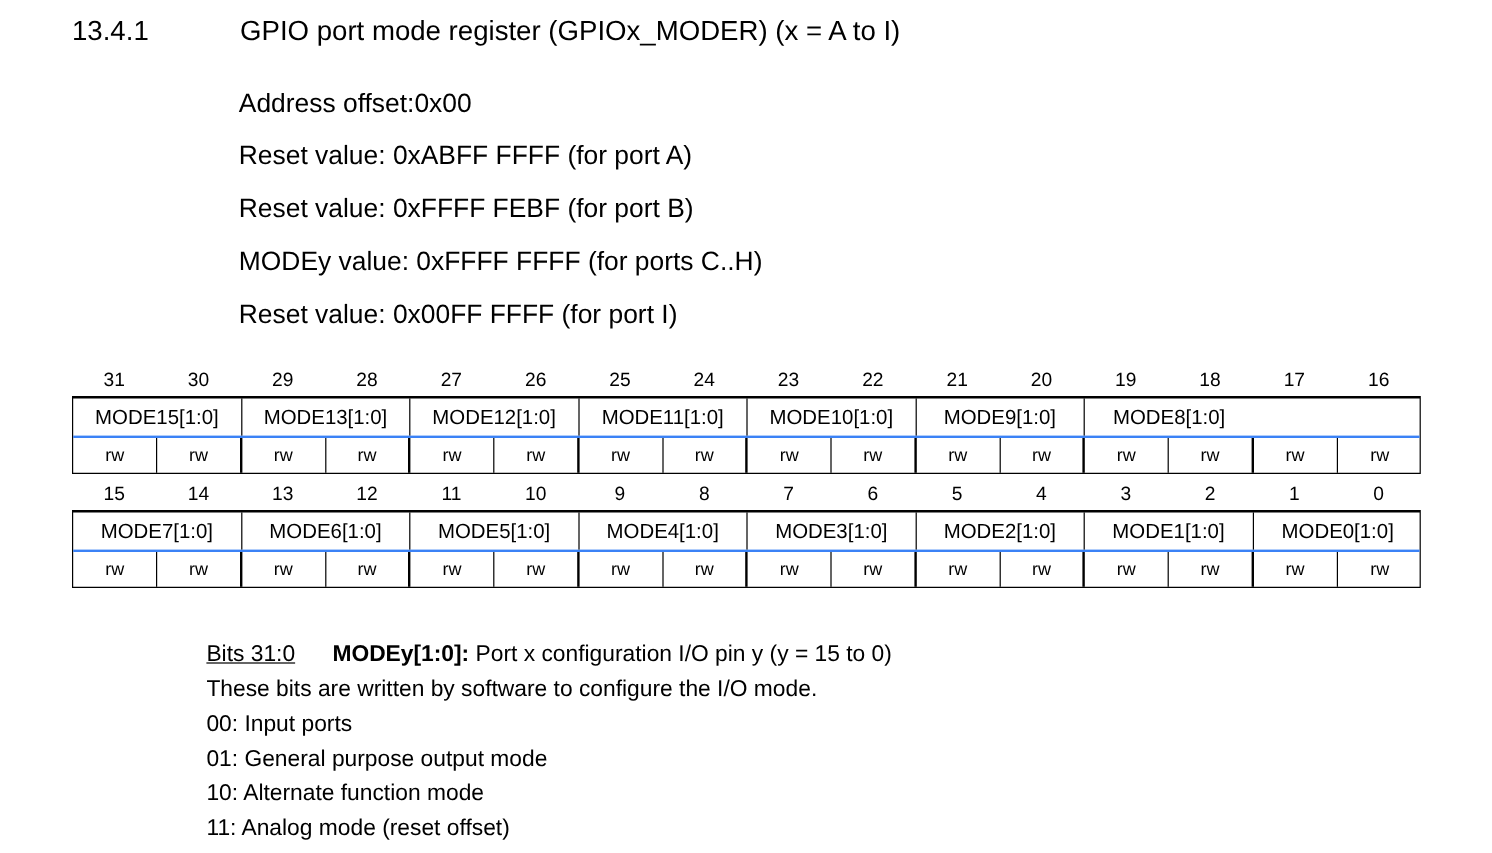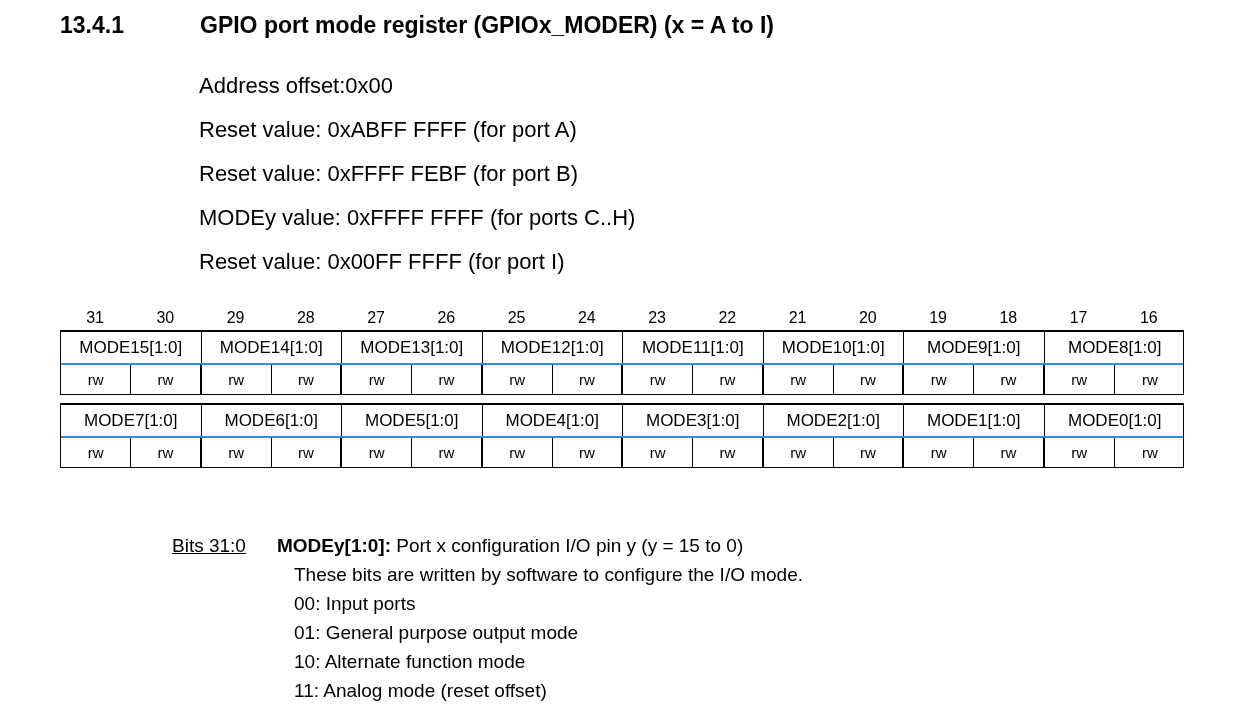--- a/index.html
+++ b/index.html
@@ -22,7 +22,7 @@
     left: 60px;
     top: 12px;
     font-size: 23px;
-    font-weight: bold;
+    font-weight: normal;
     white-space: nowrap;
     letter-spacing: 0px;
   }

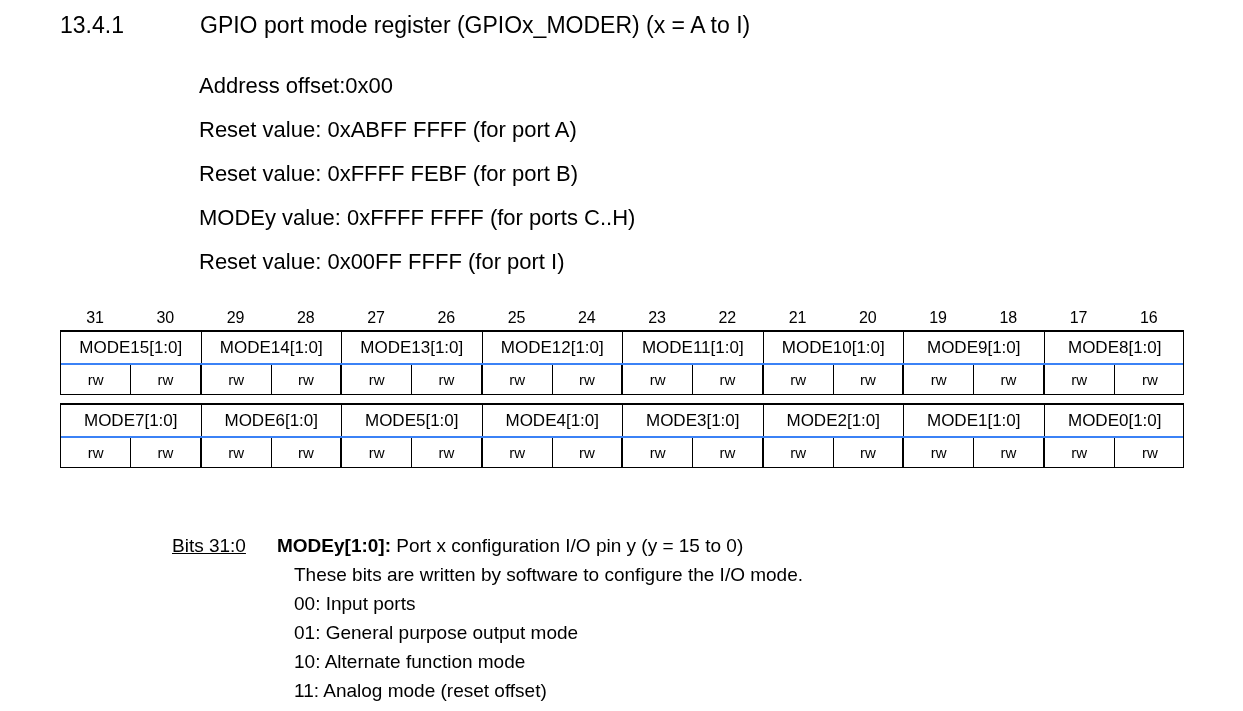--- a/index.html
+++ b/index.html
@@ -163,7 +163,6 @@
   <div class="grid-box">
     <div class="mode-row">
       <div class="mode-cell">MODE15[1:0]</div>
-      <div class="mode-cell">MODE14[1:0]</div>
       <div class="mode-cell">MODE13[1:0]</div>
       <div class="mode-cell">MODE12[1:0]</div>
       <div class="mode-cell">MODE11[1:0]</div>

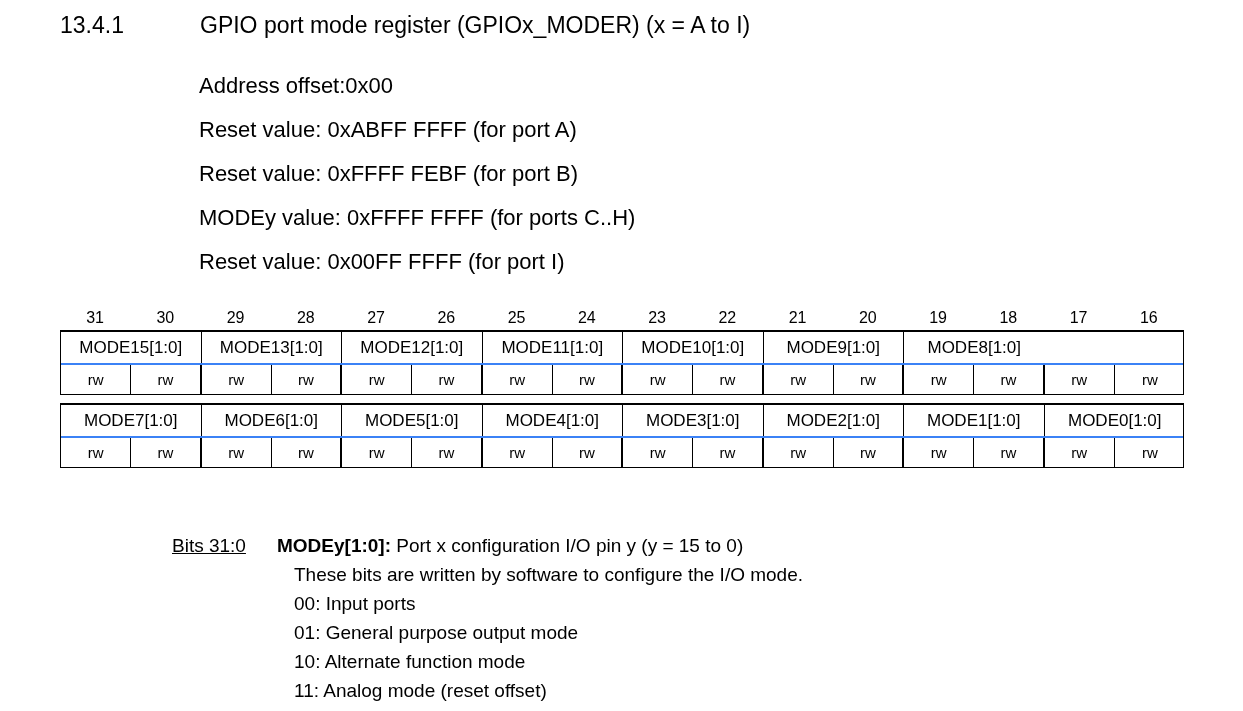--- a/index.html
+++ b/index.html
@@ -192,6 +192,24 @@
 </div>
 
 <div class="reg-table bot">
+  <div class="bit-numbers">
+    <div class="bitnum">15</div>
+    <div class="bitnum">14</div>
+    <div class="bitnum">13</div>
+    <div class="bitnum">12</div>
+    <div class="bitnum">11</div>
+    <div class="bitnum">10</div>
+    <div class="bitnum">9</div>
+    <div class="bitnum">8</div>
+    <div class="bitnum">7</div>
+    <div class="bitnum">6</div>
+    <div class="bitnum">5</div>
+    <div class="bitnum">4</div>
+    <div class="bitnum">3</div>
+    <div class="bitnum">2</div>
+    <div class="bitnum">1</div>
+    <div class="bitnum">0</div>
+  </div>
   <div class="grid-box">
     <div class="mode-row">
       <div class="mode-cell">MODE7[1:0]</div>

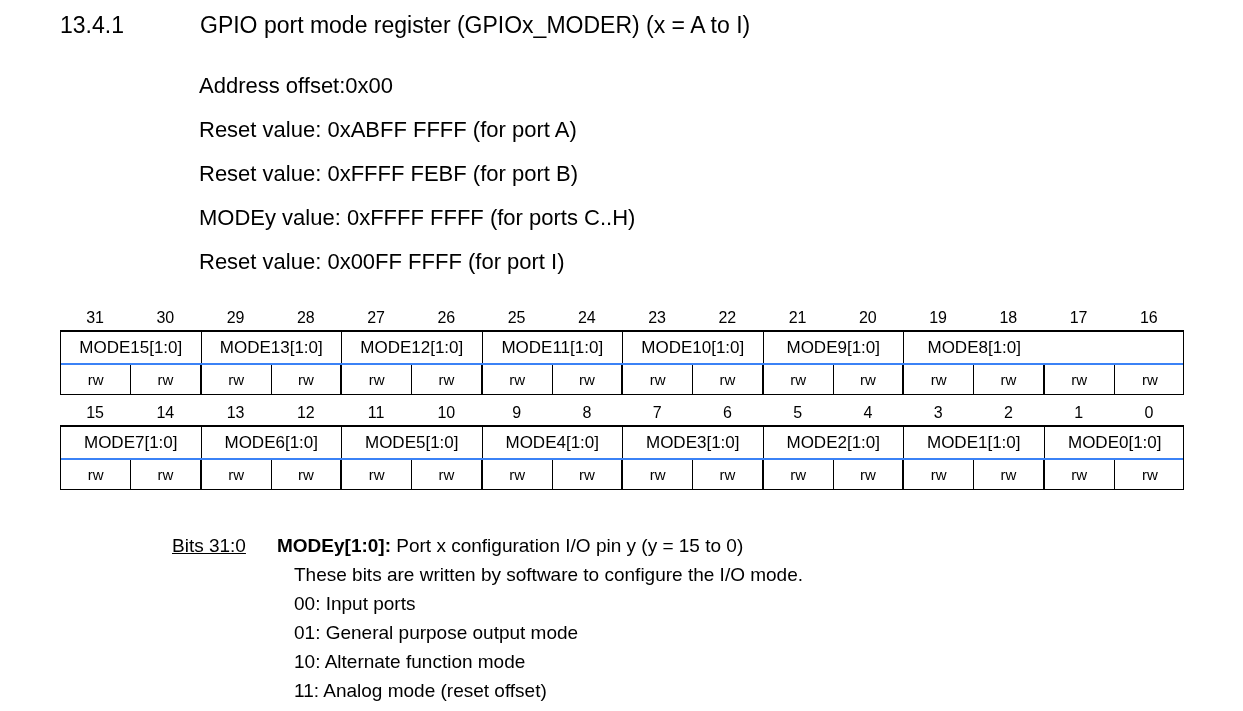--- a/index.html
+++ b/index.html
@@ -121,7 +121,6 @@
     font-weight: bold;
   }
   .desc-lines {
-    margin-left: 122px;
     line-height: 29px;
   }
   .desc-lines div { white-space: nowrap; }

